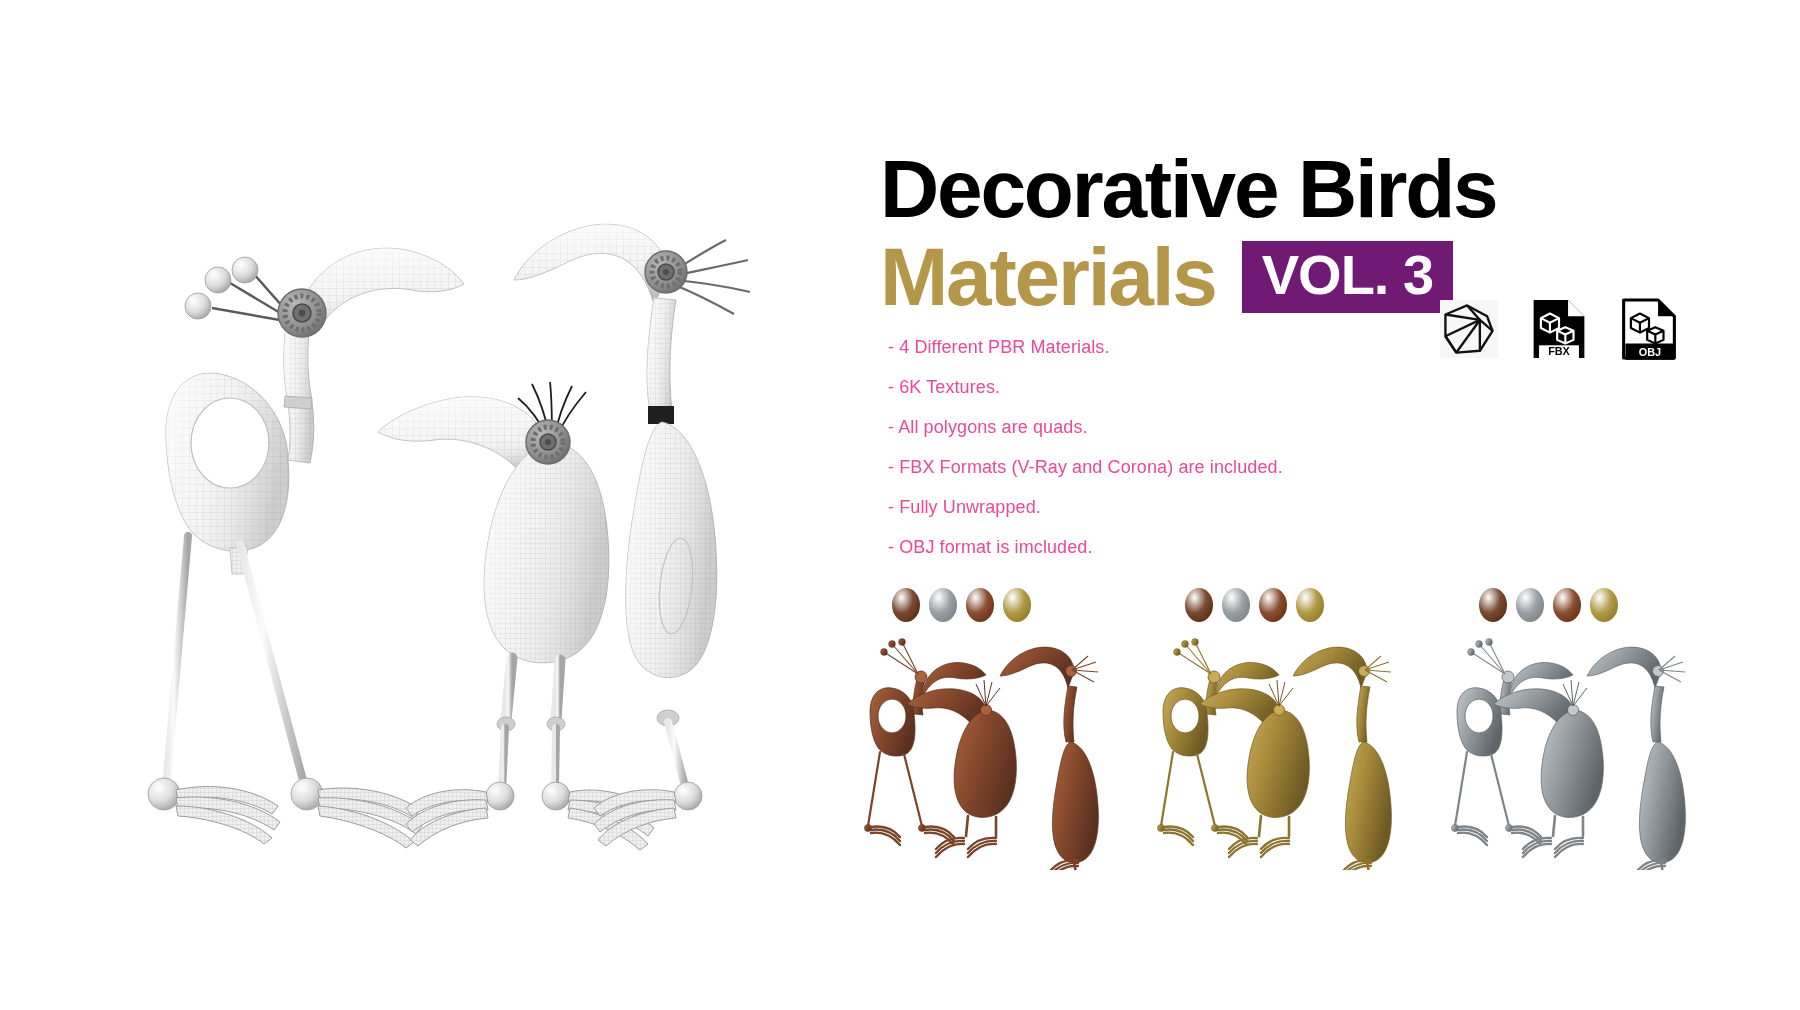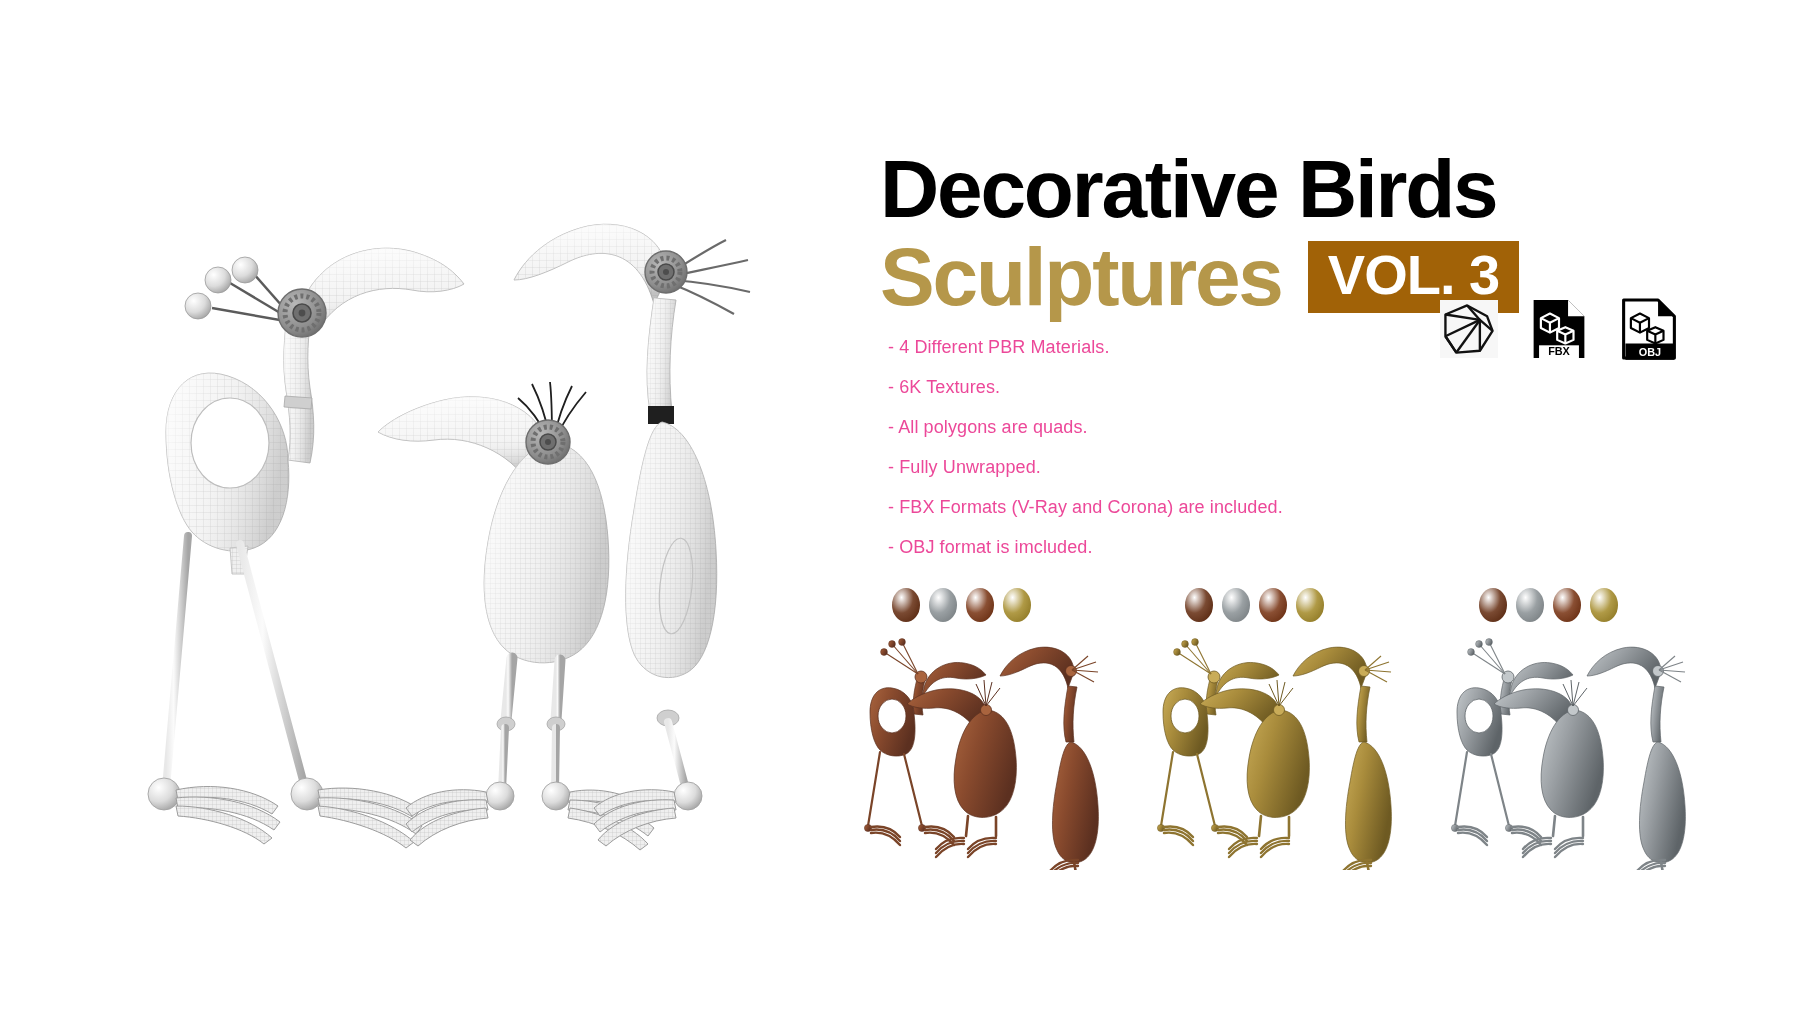--- a/index.html
+++ b/index.html
@@ -279,7 +279,7 @@
     <div class="title-block">
       <div class="title-line1">Decorative Birds</div>
       <div class="title-row2">
-        <div class="title-line2" id="sub-title" style="color: rgb(181, 151, 74);">Sculptures</div>
+        <div class="title-line2" id="sub-title" style="color: rgb(181, 151, 74);">Materials</div>
         <div class="vol-badge" id="vol-badge" style="background: #a16207; color: rgb(255, 255, 255);">VOL. 3</div>
       </div>
     </div>

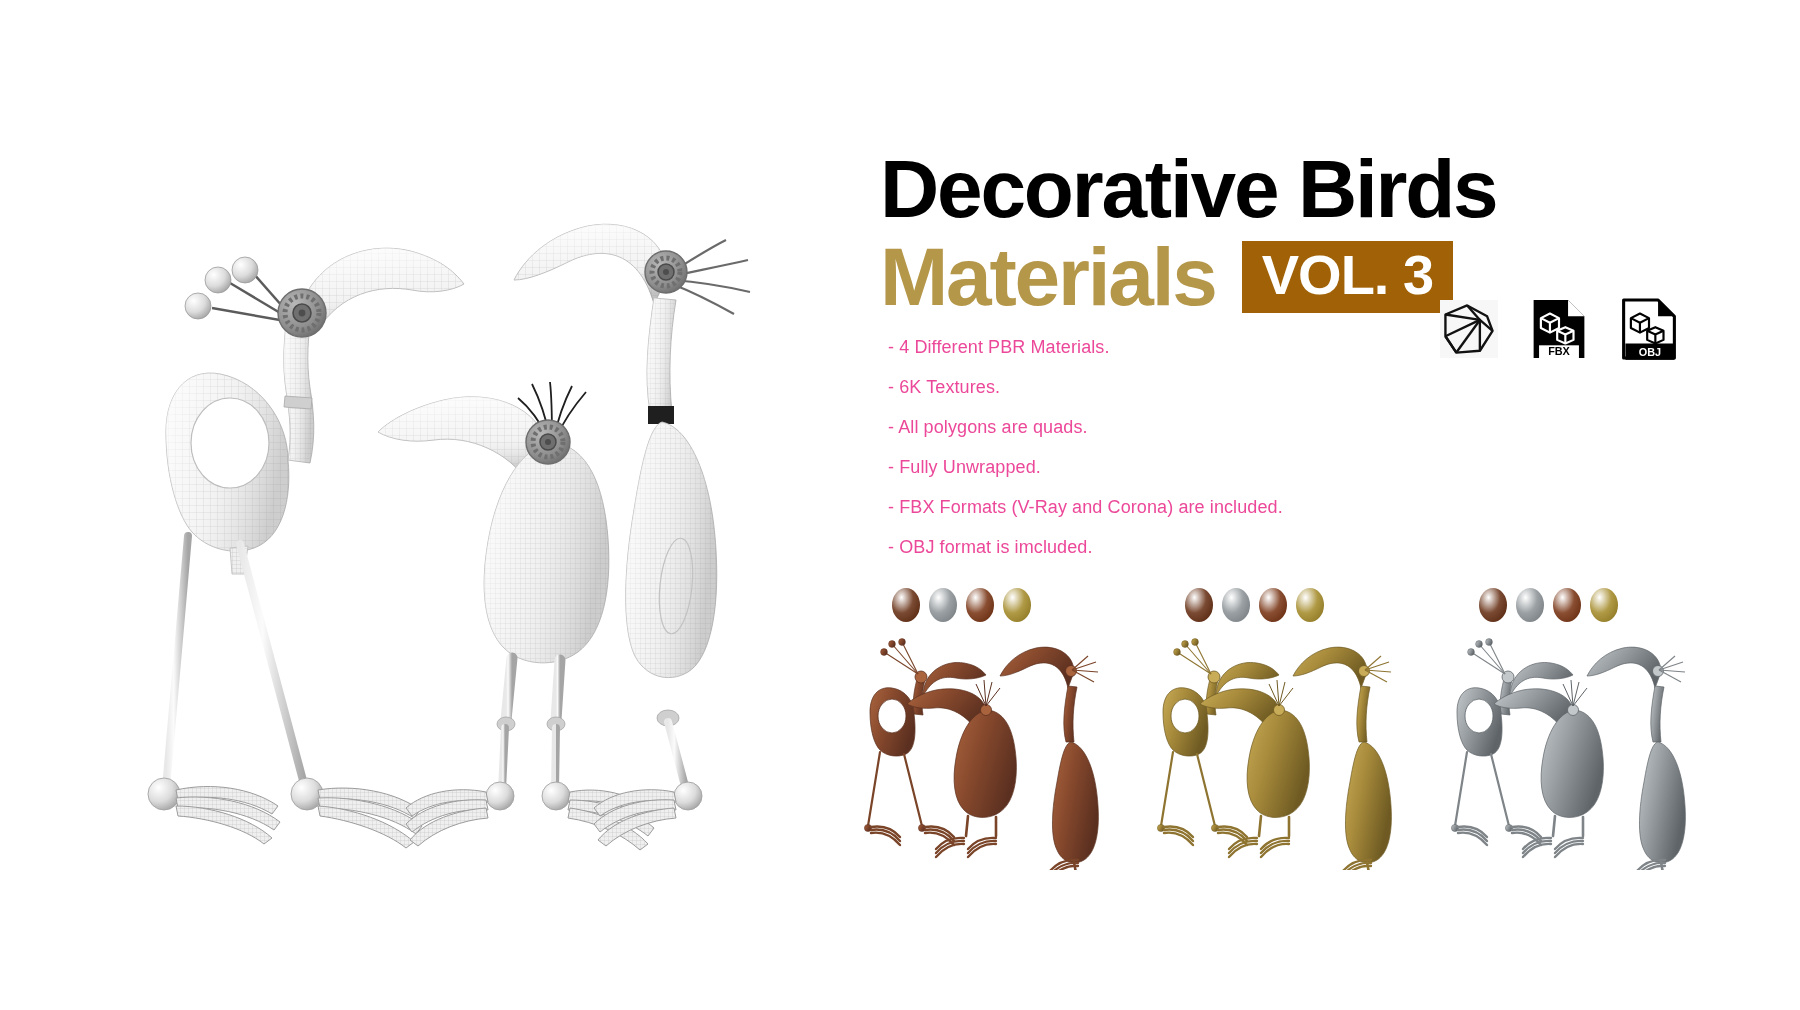--- a/index.html
+++ b/index.html
@@ -280,7 +280,7 @@
       <div class="title-line1">Decorative Birds</div>
       <div class="title-row2">
         <div class="title-line2" id="sub-title" style="color: rgb(181, 151, 74);">Materials</div>
-        <div class="vol-badge" id="vol-badge" style="background: #a16207; color: rgb(255, 255, 255);">VOL. 3</div>
+        <div class="vol-badge" id="vol-badge" style="background: #701a75; color: rgb(255, 255, 255);">VOL. 3</div>
       </div>
     </div>
 

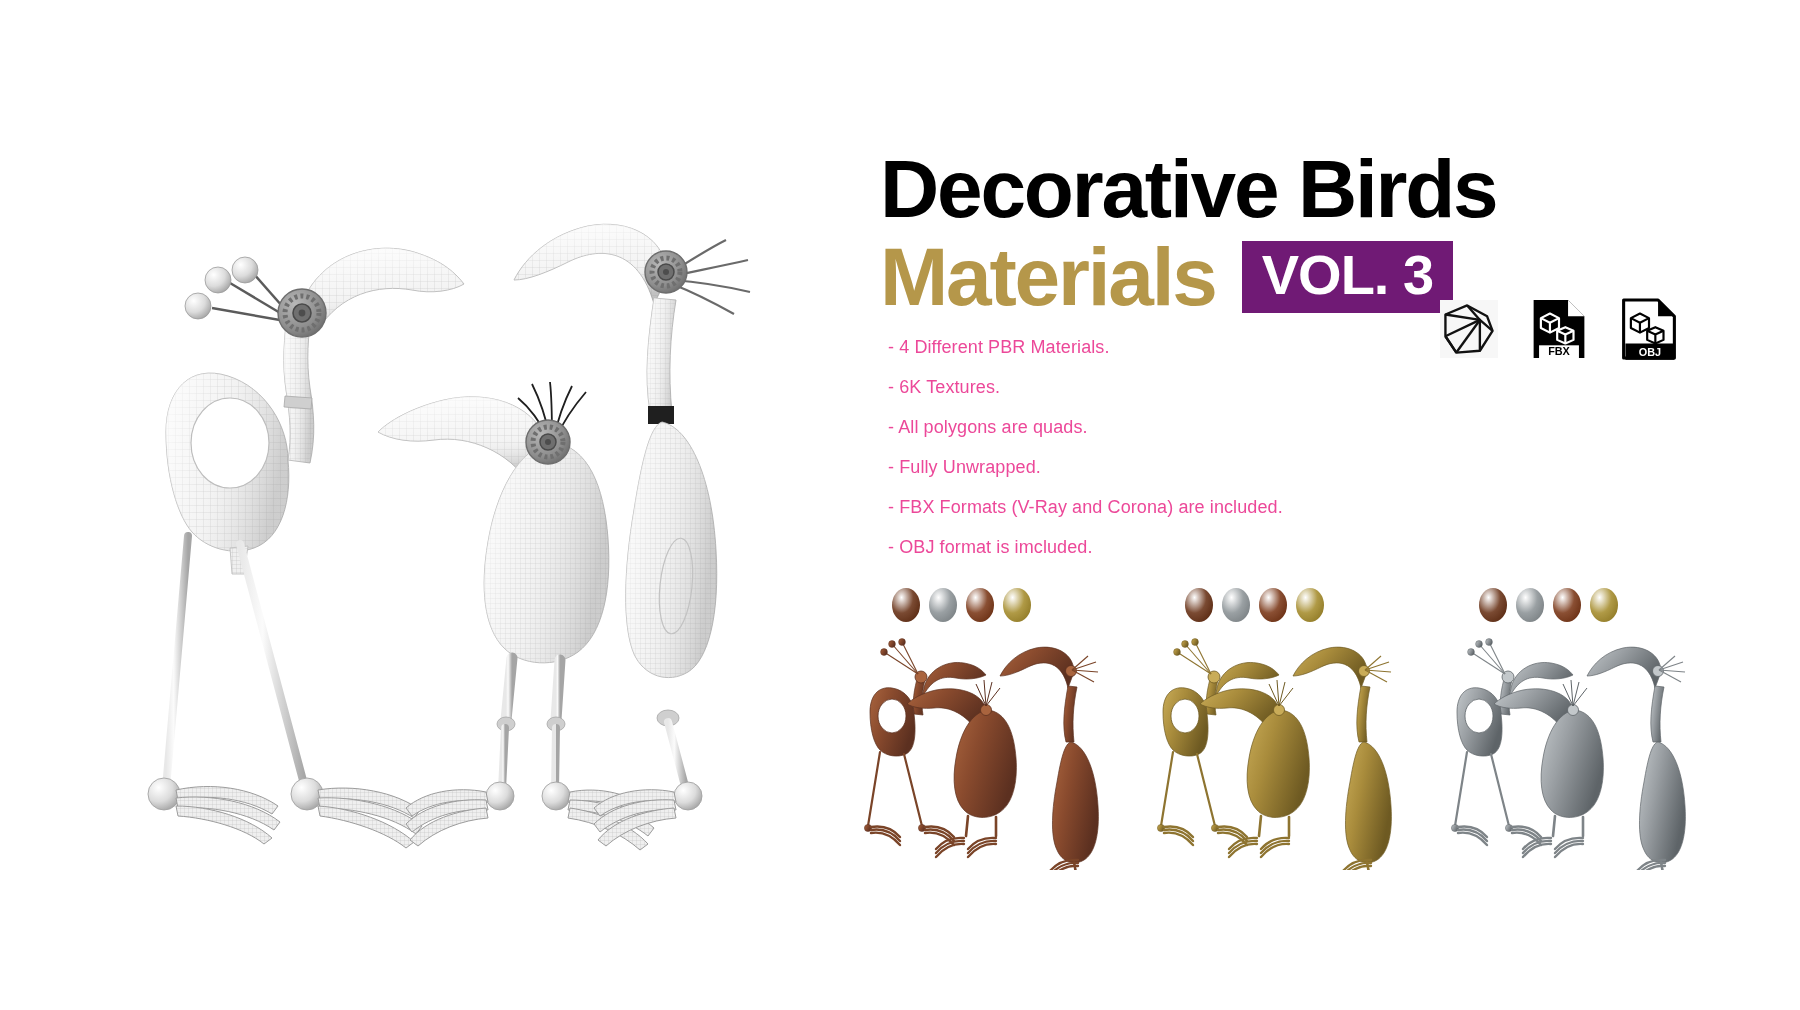--- a/index.html
+++ b/index.html
@@ -329,8 +329,8 @@
       <div class="feature-item">- 4 Different PBR Materials.</div>
       <div class="feature-item">- 6K Textures.</div>
       <div class="feature-item">- All polygons are quads.</div>
+      <div class="feature-item">- FBX Formats (V-Ray and Corona) are included.</div>
       <div class="feature-item">- Fully Unwrapped.</div>
-      <div class="feature-item">- FBX Formats (V-Ray and Corona) are included.</div>
       <div class="feature-item">- OBJ format is imcluded.</div>
     </div>
 

